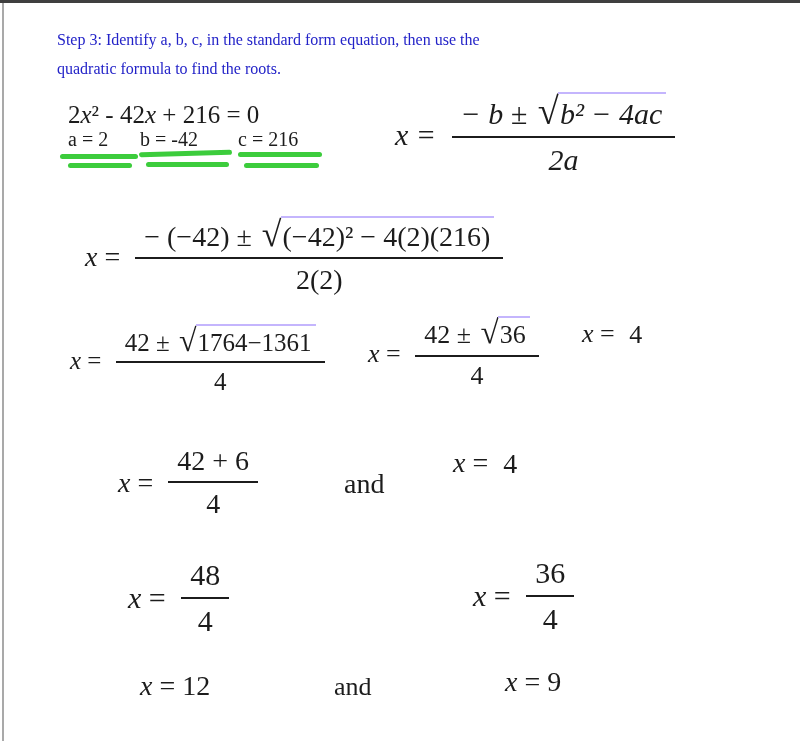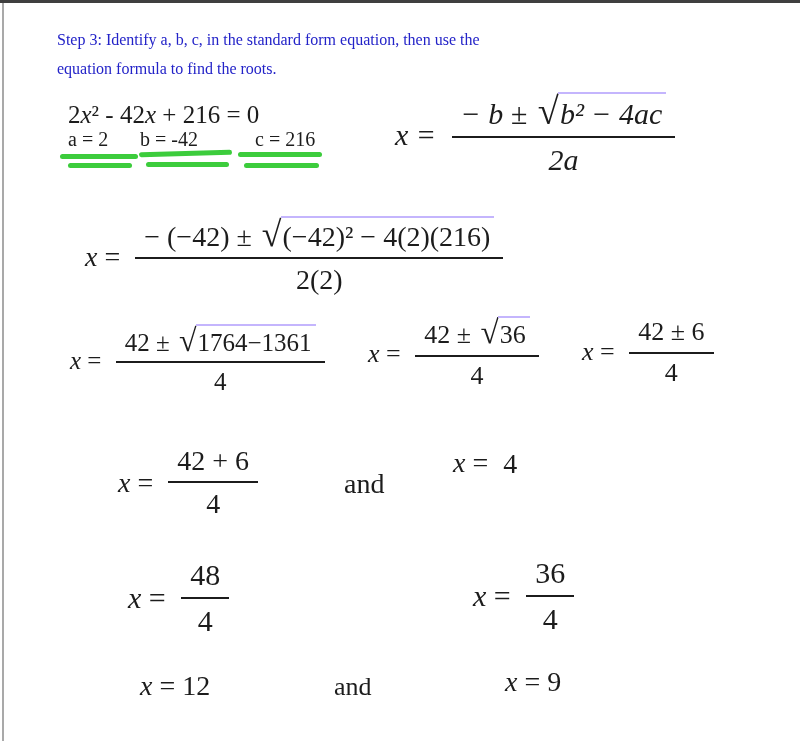--- a/index.html
+++ b/index.html
@@ -59,7 +59,7 @@
 
 <div class="title">
   <div>Step 3: Identify a, b, c, in the standard form equation, then use the</div>
-  <div>equation formula to find the roots.</div>
+  <div>quadratic formula to find the roots.</div>
 </div>
 
 <div class="eq eq-given"><span>2</span><span class="it">x</span><span>²</span><span> - 42</span><span class="it">x</span><span> + 216 = 0</span></div>

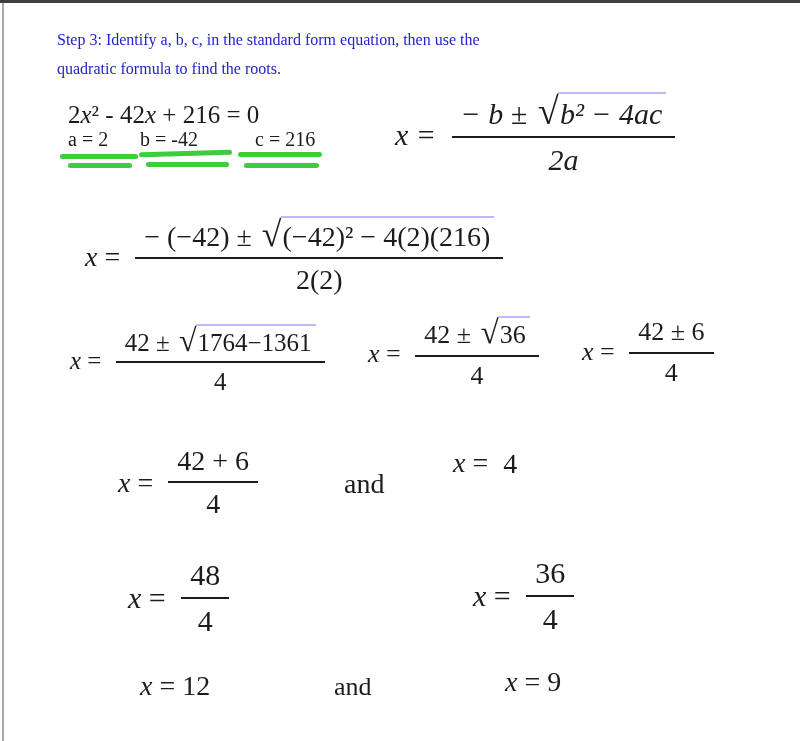--- a/index.html
+++ b/index.html
@@ -65,7 +65,7 @@
 <div class="eq eq-given"><span>2</span><span class="it">x</span><span>²</span><span> - 42</span><span class="it">x</span><span> + 216 = 0</span></div>
 <span class="coeff" style="left:68px;top:128px;">a = 2</span>
 <span class="coeff" style="left:140px;top:128px;">b = -42</span>
-<span class="coeff" style="left:255px;top:128px;">c = 216</span>
+<span class="coeff" style="left:238px;top:128px;">c = 216</span>
 
 <div class="stroke u-a1"></div>
 <div class="stroke u-a2"></div>

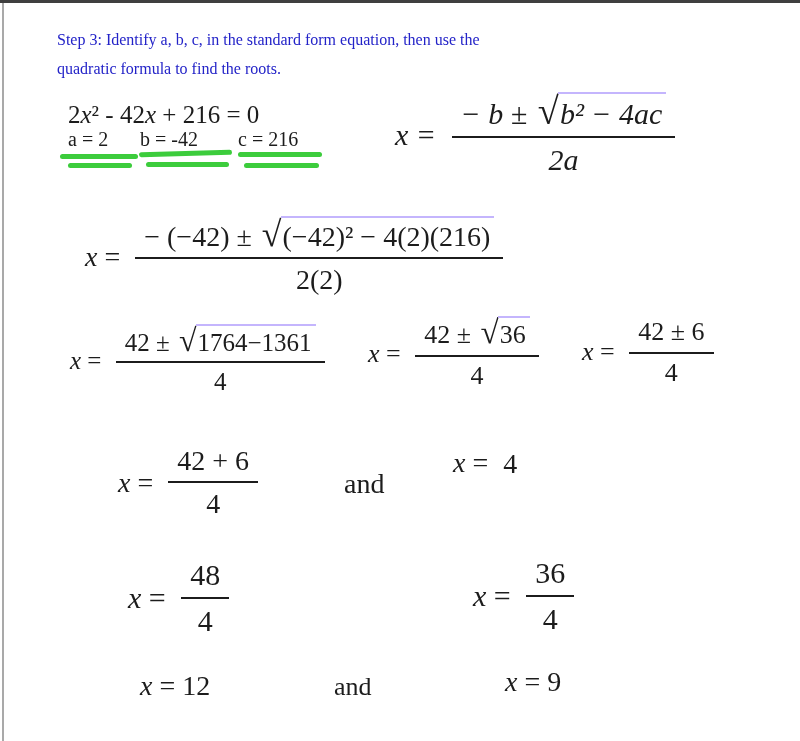--- a/index.html
+++ b/index.html
@@ -133,7 +133,6 @@
 <div class="eq eq-s3">
   <span class="lhs"><span class="it">x</span><span class="eqsp"> = </span></span>
   <span class="frac">
-    <span class="num">42 ± 6</span>
     <span class="den">4</span>
   </span>
 </div>

